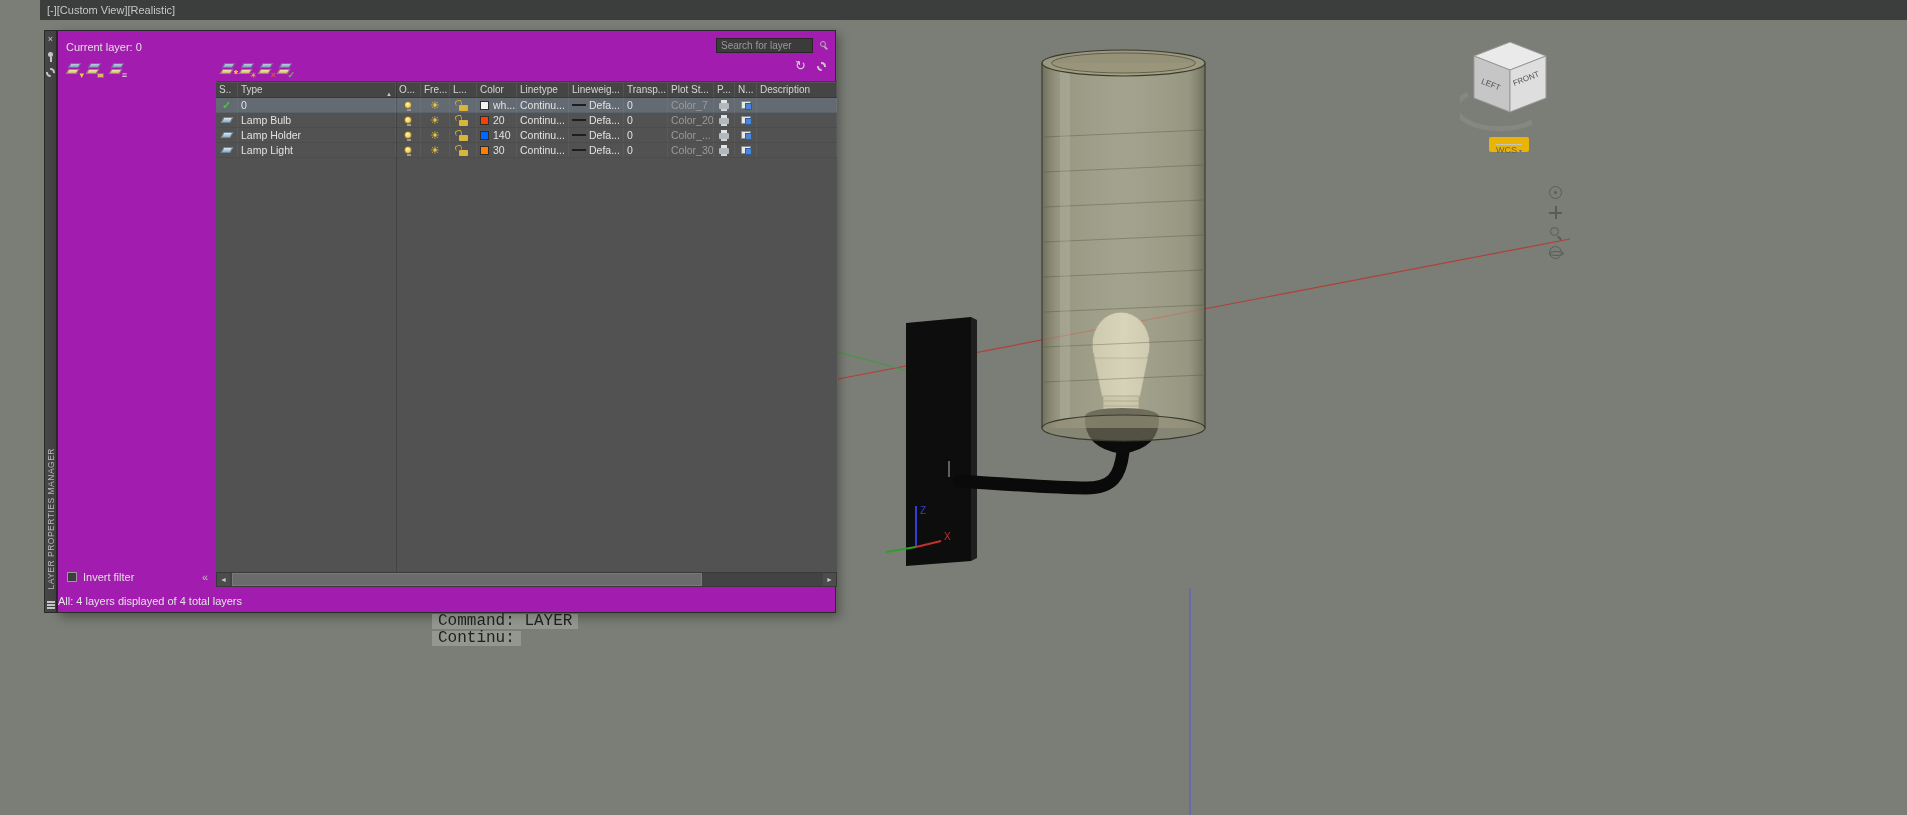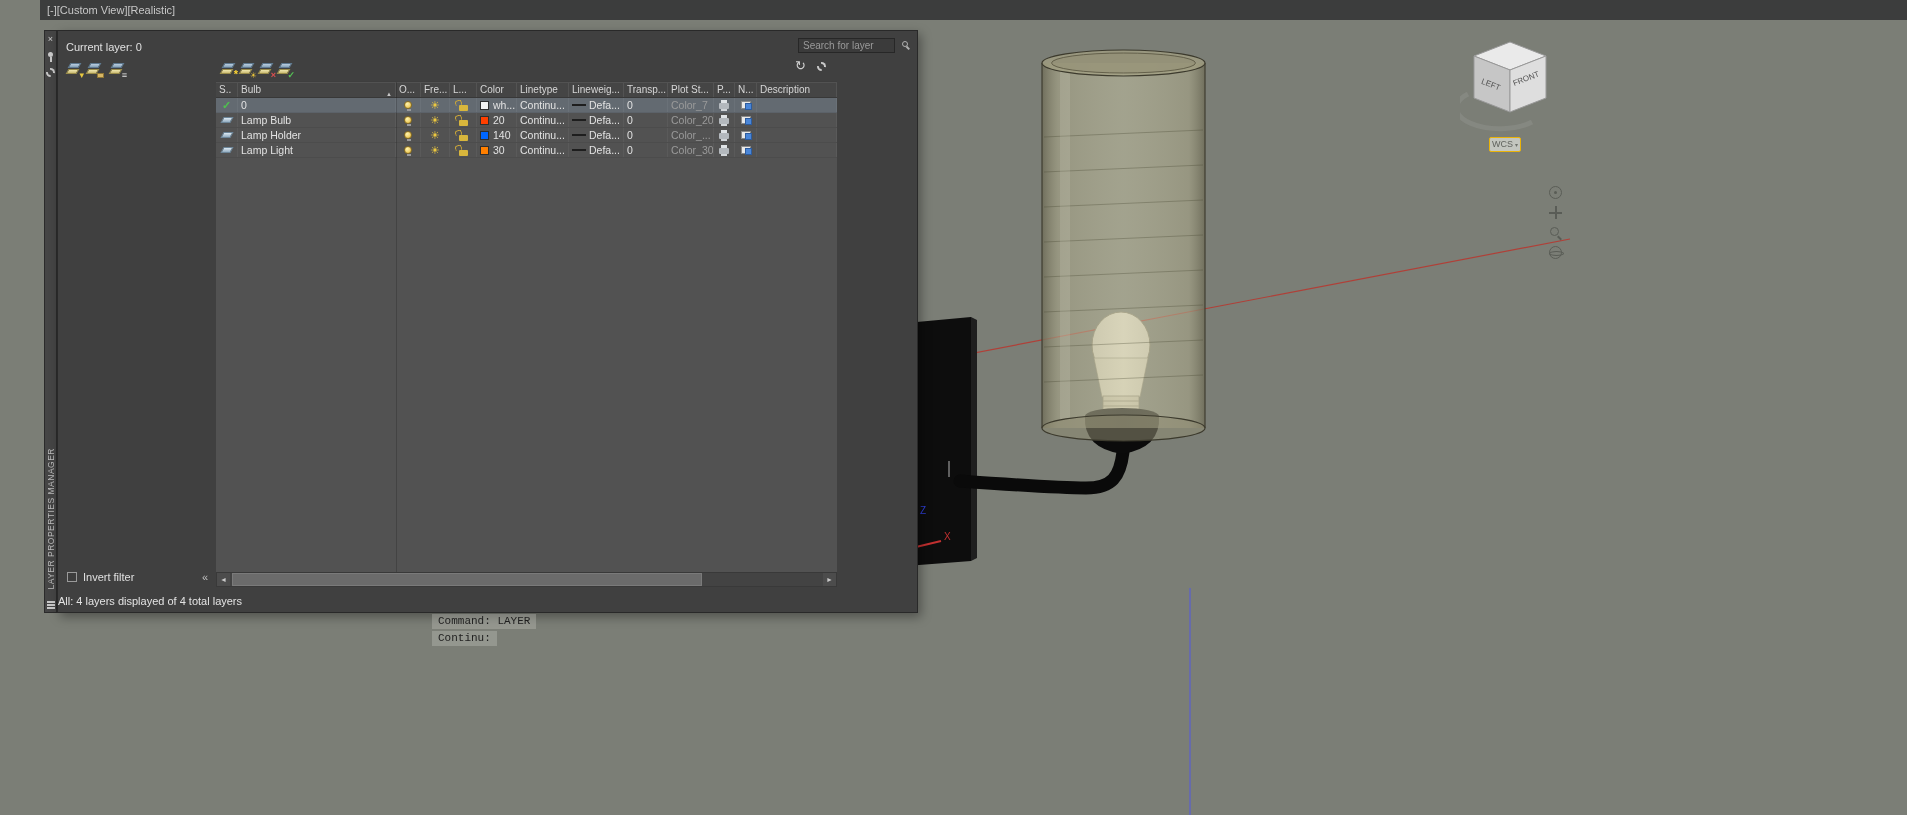--- a/index.html
+++ b/index.html
@@ -46,7 +46,7 @@
   .strip-bottom::before { content:""; position:absolute; left:0; top:1px; width:8px; height:1.5px; background:#c9c9c9; box-shadow:0 3px 0 #c9c9c9, 0 6px 0 #c9c9c9; }
 
   
-  .palette { position:absolute; left:57px; top:30px; width:861px; height:583px; background:#404040;
+  .palette { position:absolute; left:57px; top:30px; width:779px; height:583px; background:#a21caf;
              border:1px solid #292929; z-index:5; box-shadow:3px 4px 10px rgba(0,0,0,0.35); font-size:11px; color:#e0e0e0; }
   .cur-layer { position:absolute; left:8px; top:10px; }
   .search-input { position:absolute; right:22px; top:7px; width:97px; height:15px; background:#3b3b3b;

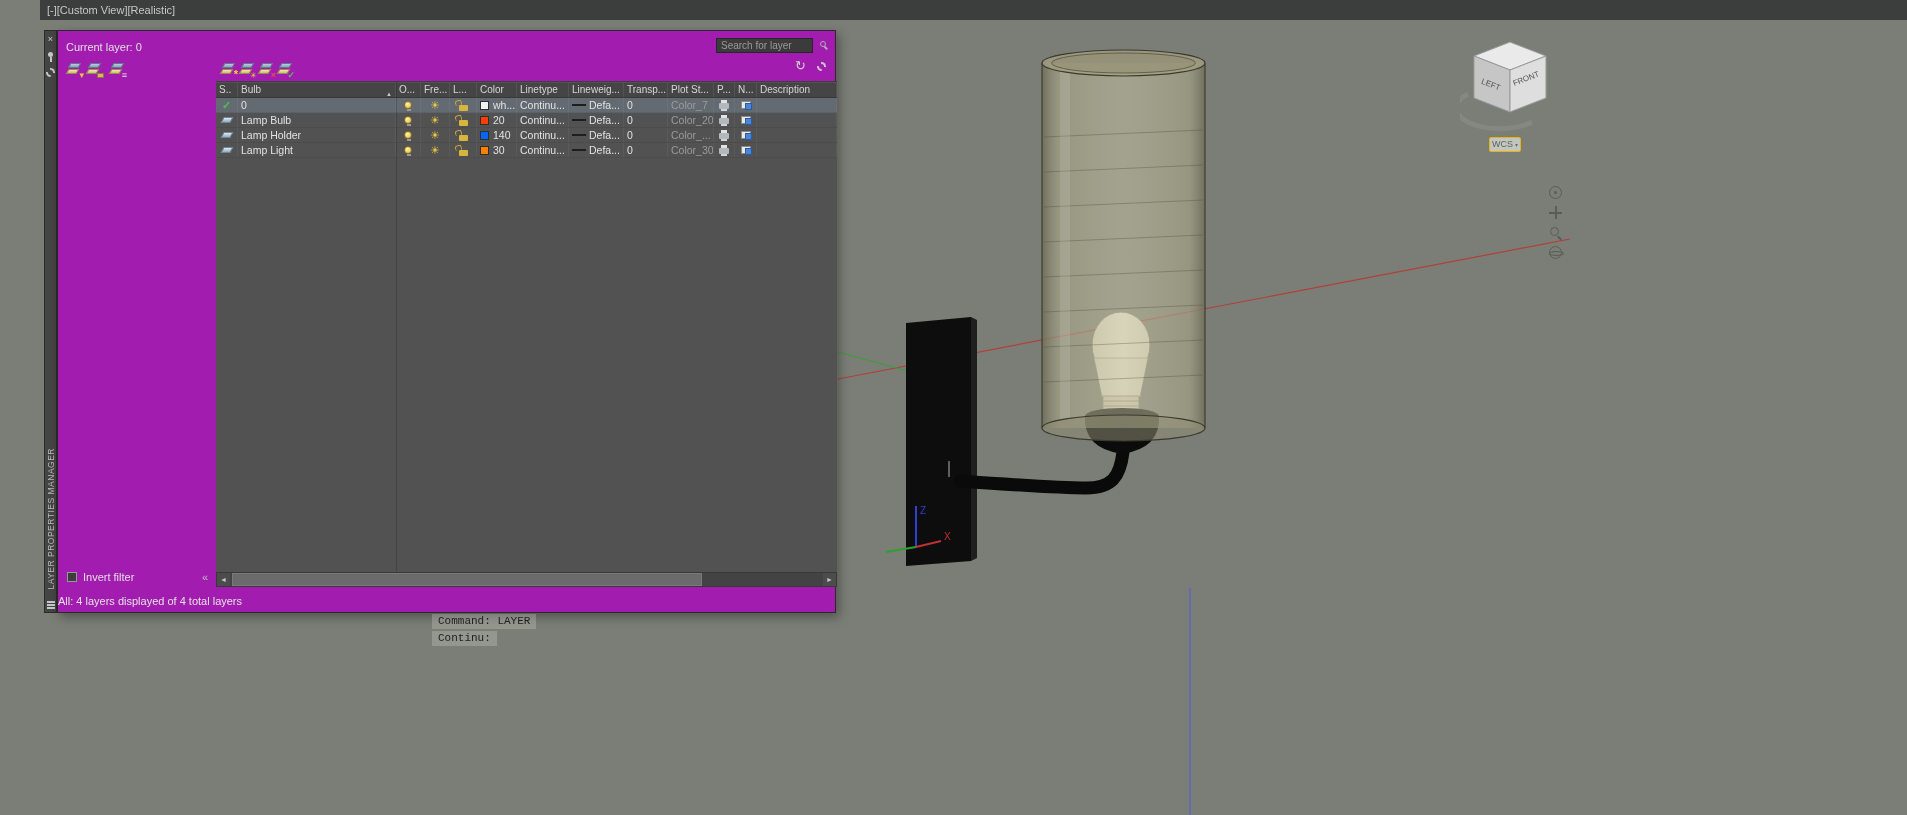--- a/index.html
+++ b/index.html
@@ -294,7 +294,7 @@
     <div class="pal-table">
       <div class="thead">
         <div class="cell c-s">S..</div>
-        <div class="cell c-name"><span>Bulb</span><span class="sort-asc"></span></div>
+        <div class="cell c-name"><span>Type</span><span class="sort-asc"></span></div>
         <div class="cell c-on">O...</div>
         <div class="cell c-frz">Fre...</div>
         <div class="cell c-lock">L...</div>

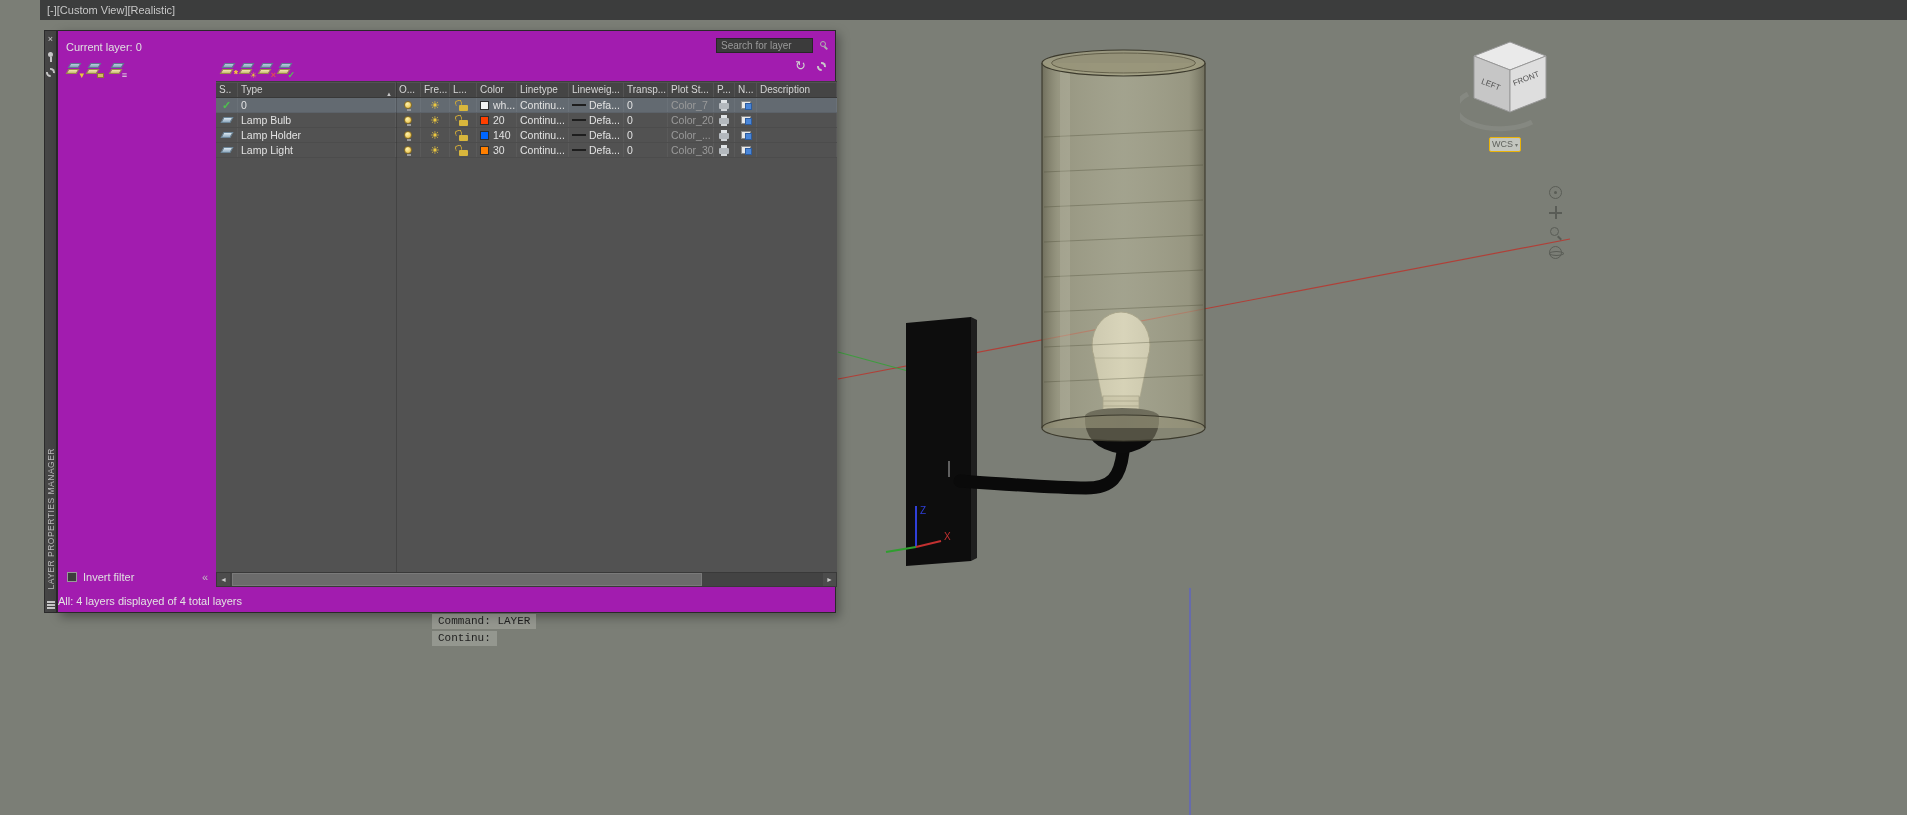--- a/index.html
+++ b/index.html
@@ -15,8 +15,8 @@
 
   
   .viewcube { position:absolute; left:1460px; top:34px; z-index:2; }
-  .wcsbtn { position:absolute; left:1489px; top:137px; width:32px; height:15px; z-index:2;
-            background:rgba(203,206,200,0.9); border:1px solid #eab308; border-radius:2px;
+  .wcsbtn { position:absolute; left:1489px; top:137px; width:40px; height:15px; z-index:2;
+            background:rgba(203,206,200,0.9); border:7px solid #eab308; border-radius:2px;
             font-size:9px; color:#60635d; text-align:center; line-height:13px; }
   .wcsbtn::after { content:"▾"; font-size:6px; margin-left:2px; color:#70736d; }
 

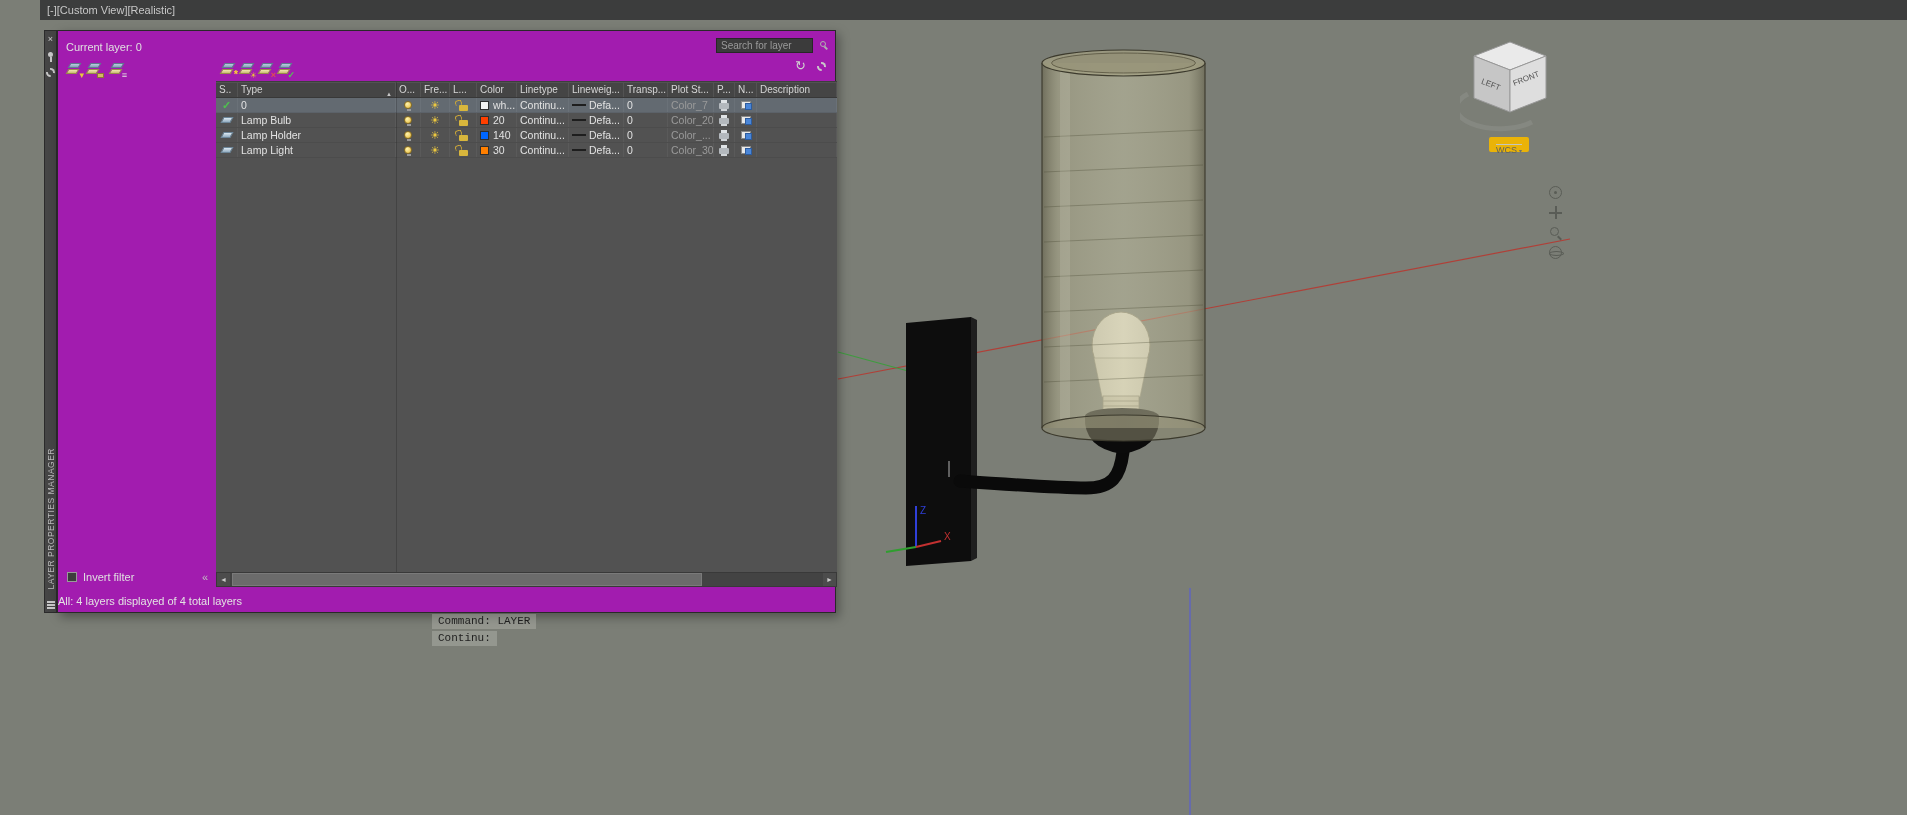--- a/index.html
+++ b/index.html
@@ -135,7 +135,7 @@
   .pal-status { position:absolute; left:0; top:564px; color:#e3e3e3; }
 
   
-  .cmdhist { position:absolute; left:432px; top:614px; z-index:6; font-family:"Liberation Mono", monospace; font-size:11px; color:#1e1e1e; }
+  .cmdhist { position:absolute; left:432px; top:614px; z-index:6; font-family:"Liberation Mono", monospace; font-size:16px; color:#1e1e1e; }
   .cmdline { background:rgba(214,214,208,0.28); padding:0 6px; height:15px; line-height:15px; margin-bottom:2px; width:fit-content; }
   .cmdbar { position:absolute; left:388px; top:649px; width:803px; height:19px; display:flex; z-index:6;
             border-radius:3px; box-shadow:0 0 0 1px #1d1d1d; overflow:hidden; }

